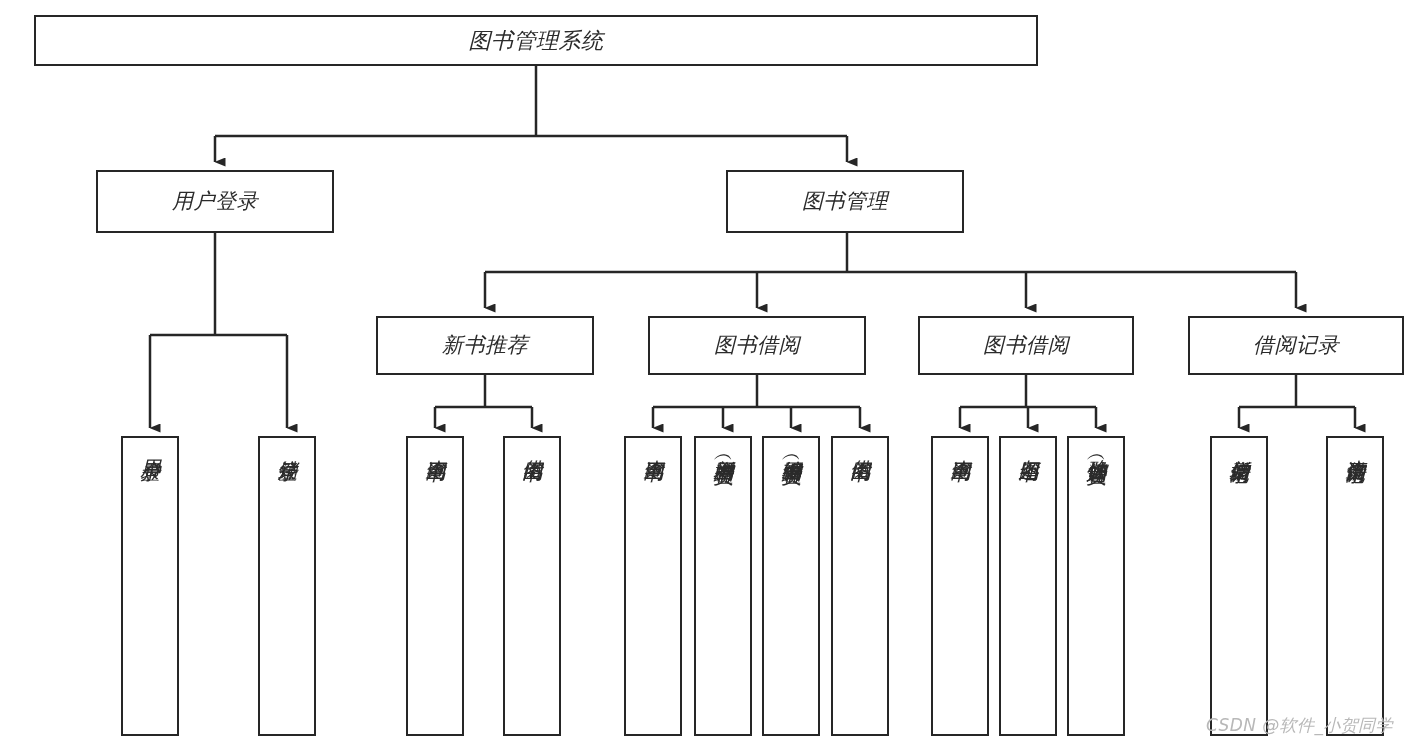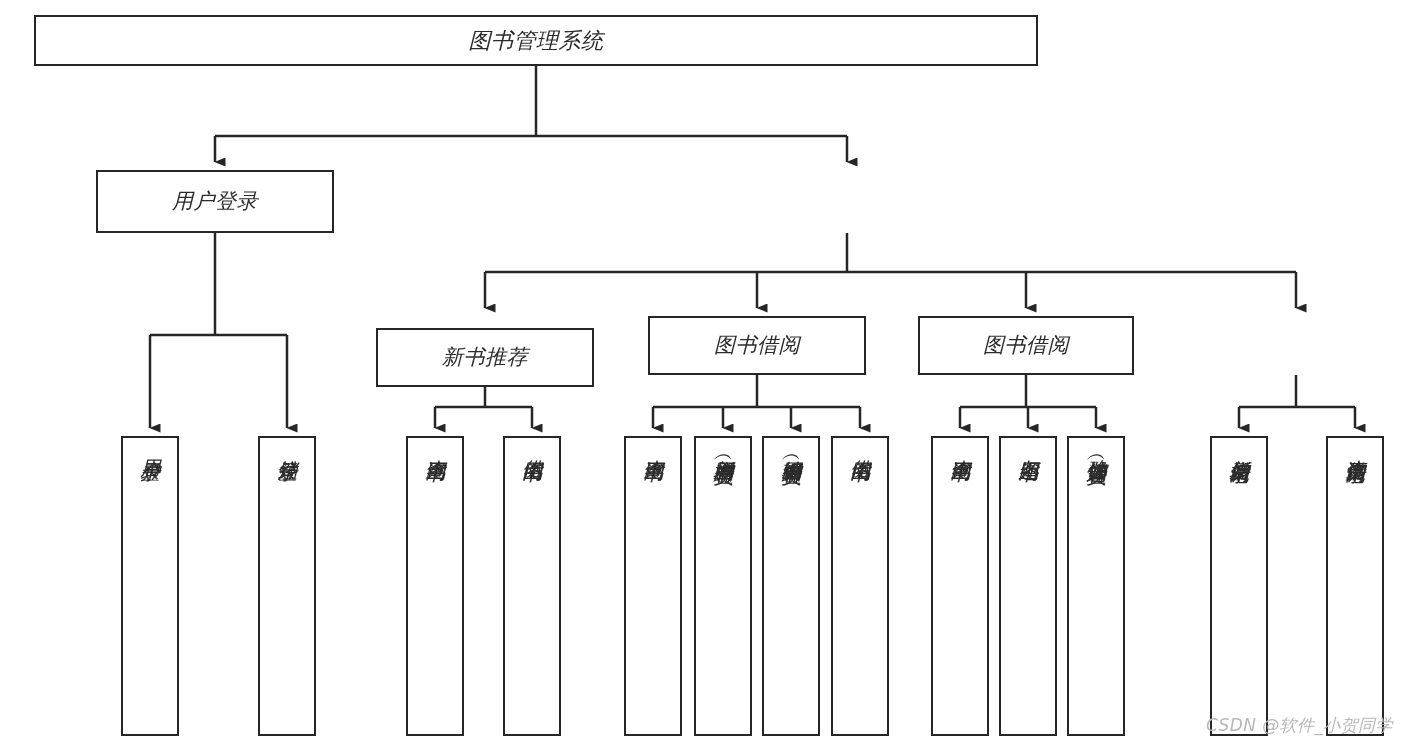--- a/index.html
+++ b/index.html
@@ -134,6 +134,9 @@
   <div class="node" style="left:80px; top:170px; width:238px; height:63px;">
     <span class="label">用户登录</span>
   </div>
+  <div class="node" style="left:710px; top:170px; width:238px; height:63px;">
+    <span class="label">图书管理</span>
+  </div>
 
   <div class="node" style="left:360px; top:316px; width:218px; height:59px;margin-top:12px;">
     <span class="label">新书推荐</span>

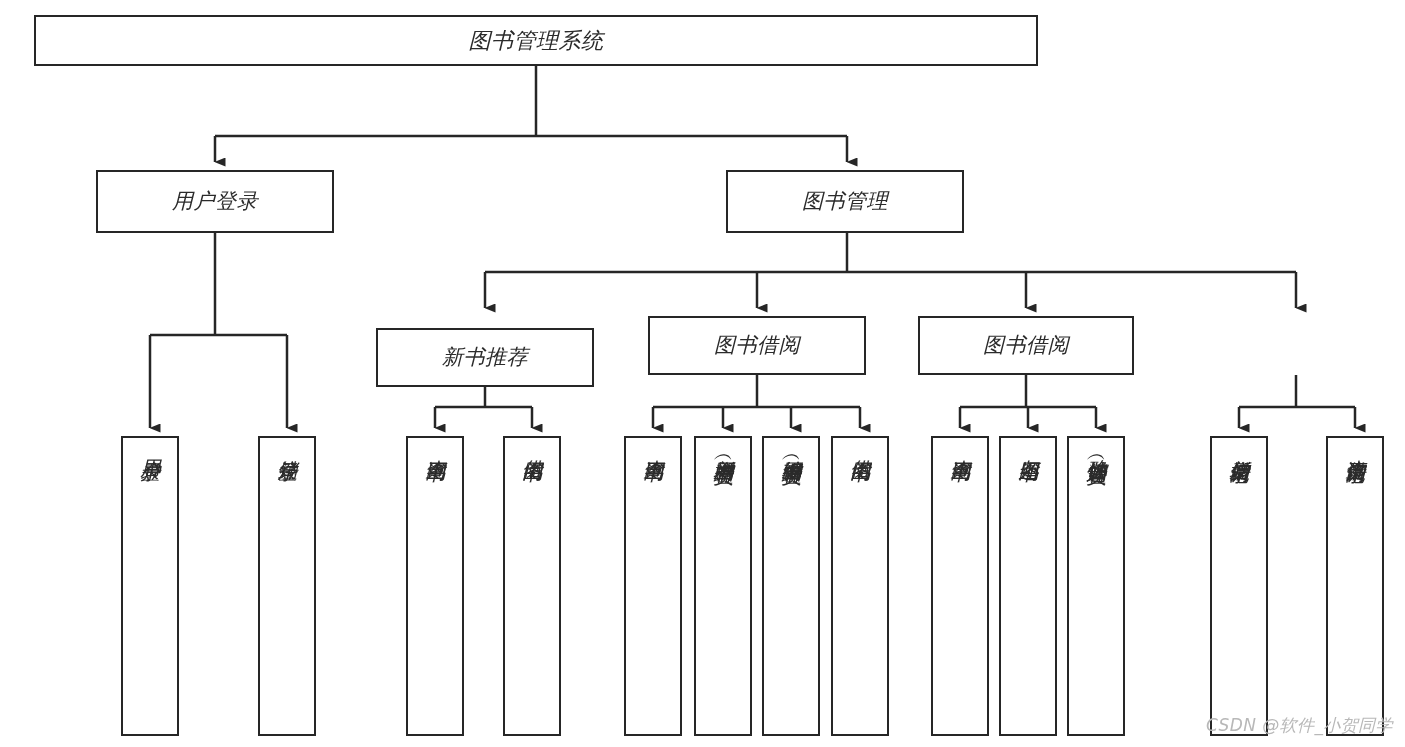--- a/index.html
+++ b/index.html
@@ -138,7 +138,7 @@
     <span class="label">图书管理</span>
   </div>
 
-  <div class="node" style="left:360px; top:316px; width:218px; height:59px;margin-top:12px;">
+  <div class="node" style="left:360px; top:316px; width:218px; height:59px;">
     <span class="label">新书推荐</span>
   </div>
   <div class="node" style="left:632px; top:316px; width:218px; height:59px;">

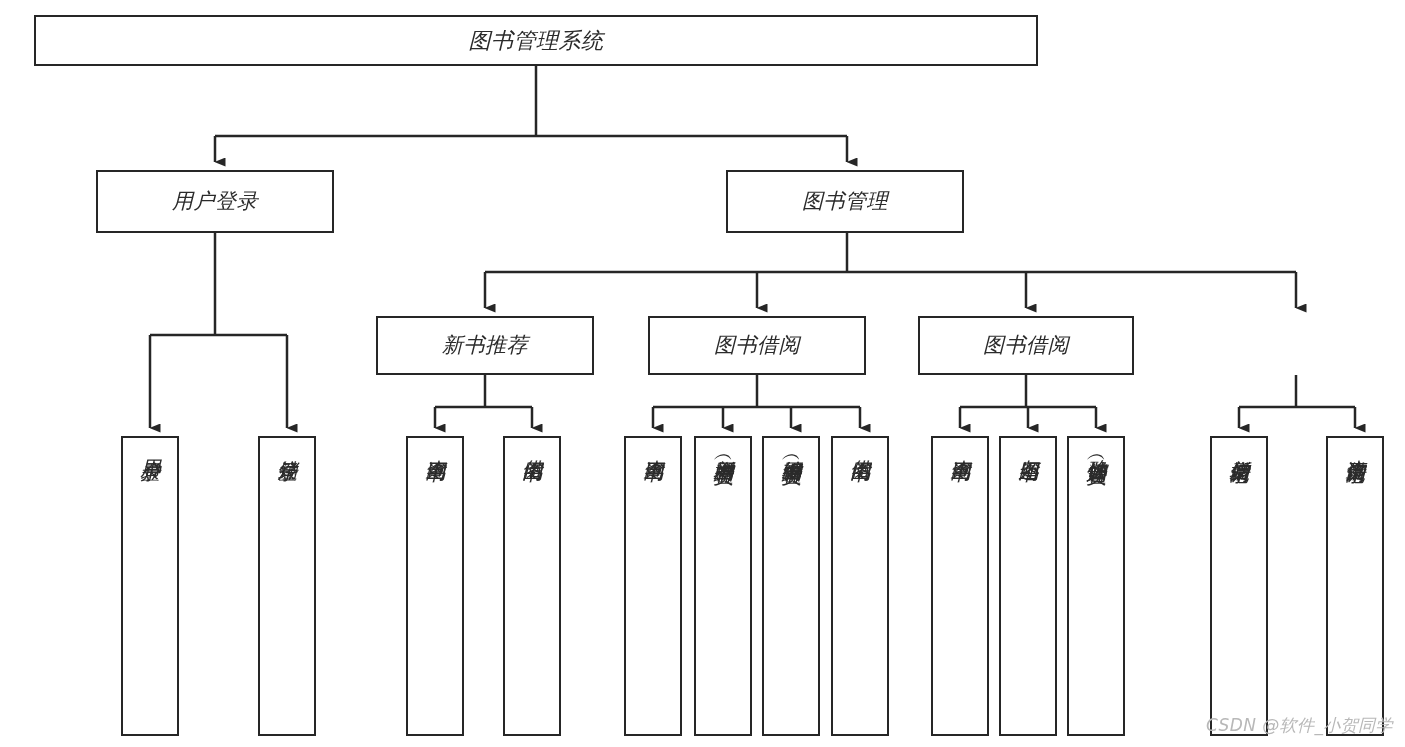--- a/index.html
+++ b/index.html
@@ -147,6 +147,9 @@
   <div class="node" style="left:902px; top:316px; width:216px; height:59px;">
     <span class="label">图书借阅</span>
   </div>
+  <div class="node" style="left:1172px; top:316px; width:216px; height:59px;">
+    <span class="label">借阅记录</span>
+  </div>
 
   <div class="node leaf" style="left:105px; top:436px; width:58px; height:300px;">
     <span class="label">用户登录</span>

